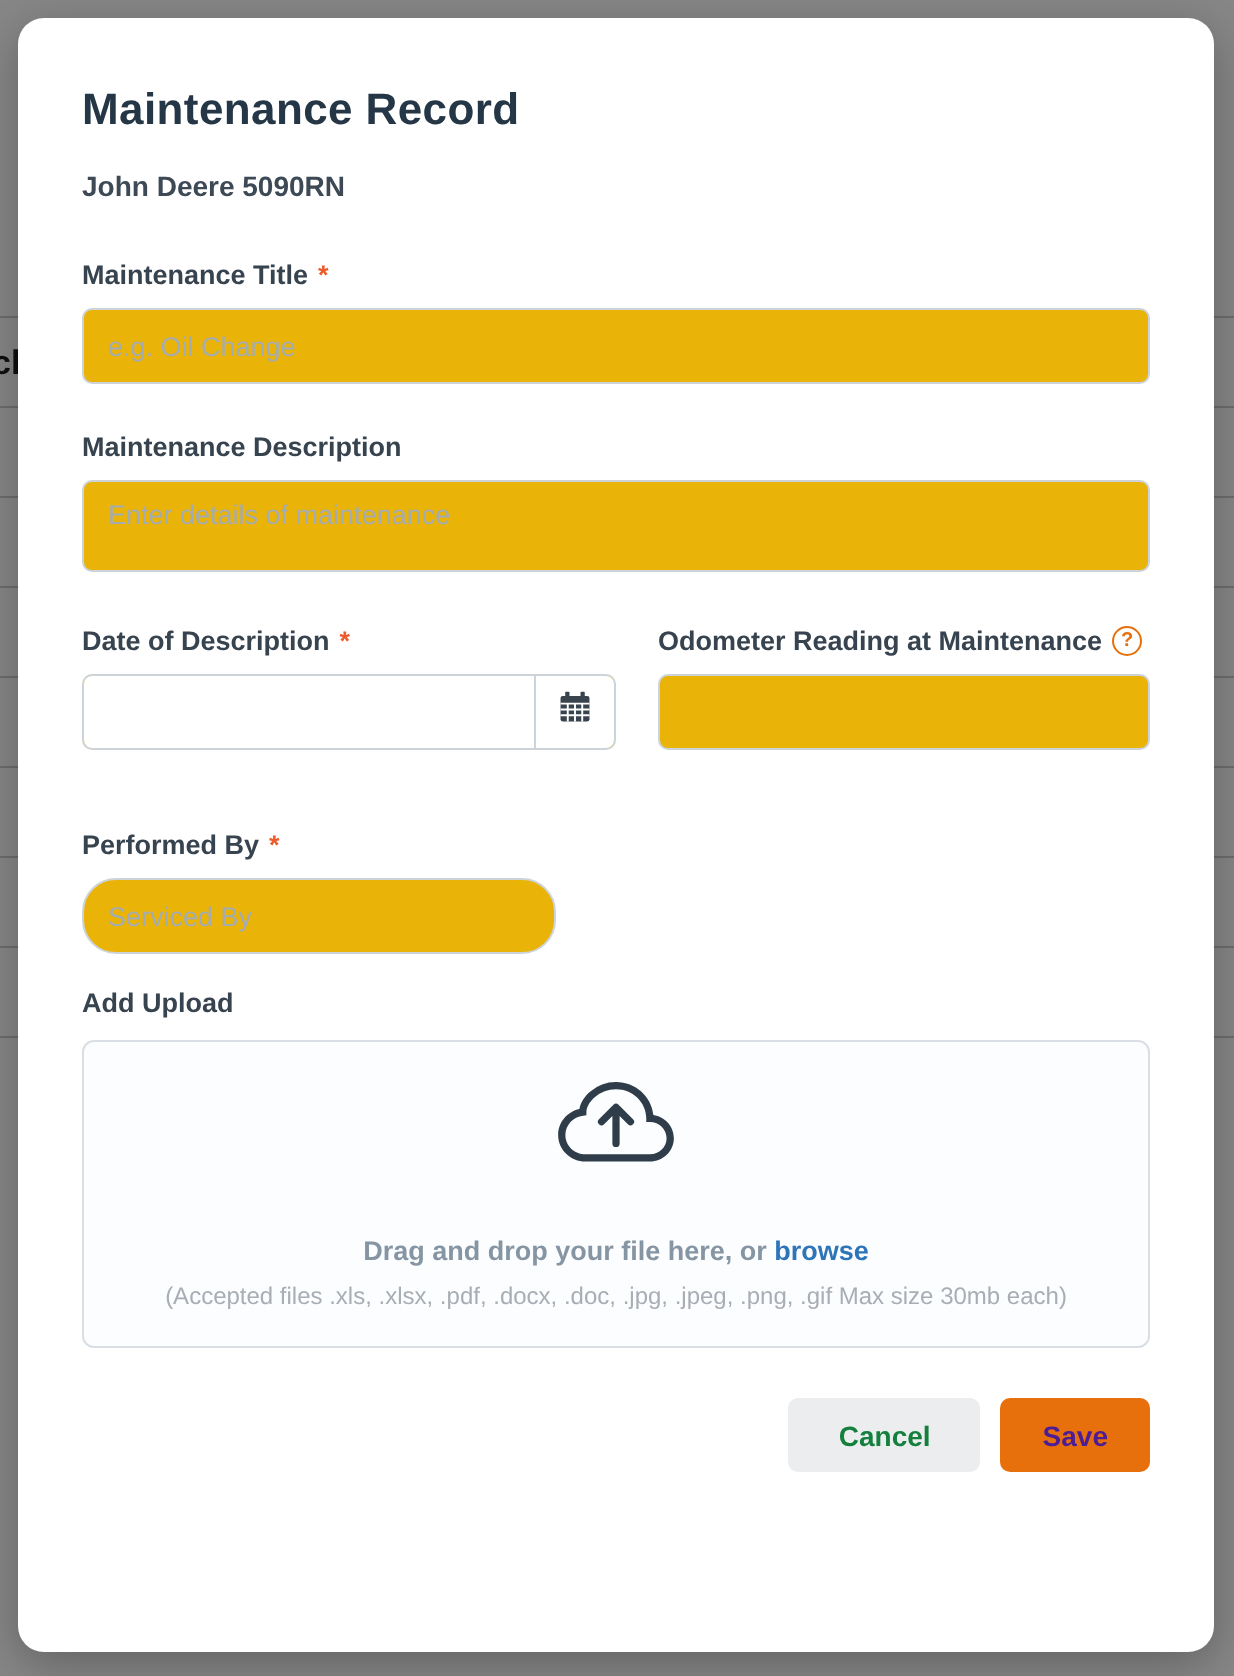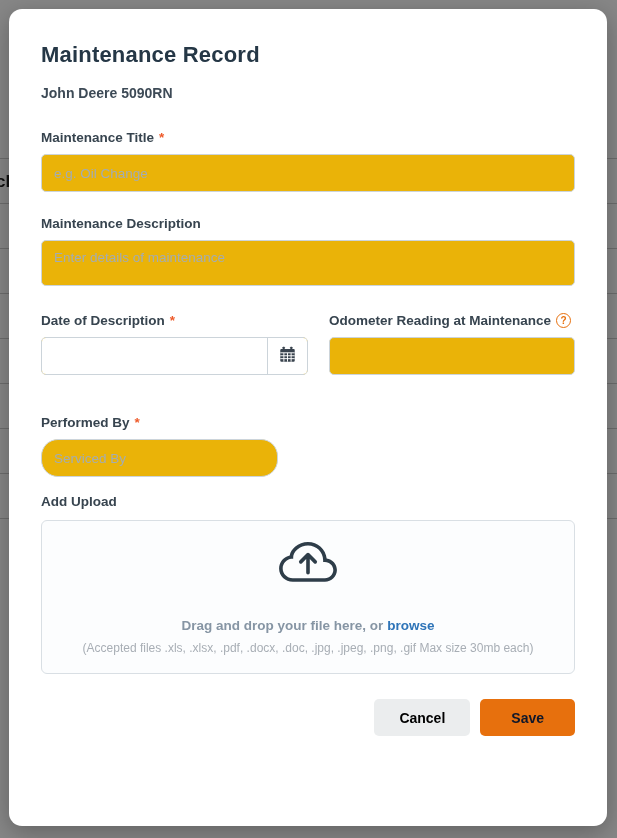--- a/index.html
+++ b/index.html
@@ -87,7 +87,7 @@
     height:37px; border:none; border-radius:5px; font-family:"Liberation Sans", sans-serif;
     font-size:14px; font-weight:700; cursor:pointer; display:inline-flex; align-items:center;
   }
-  .btn-cancel { background:#ebedee; color:#000000; padding:0 25px; }
+  .btn-cancel { background:#ebedee; color:#15803d; padding:0 25px; }
   .btn-save { background:var(--accent,#e7700d); color:#0f172a; padding:0 31px; }
 </style>
 </head>

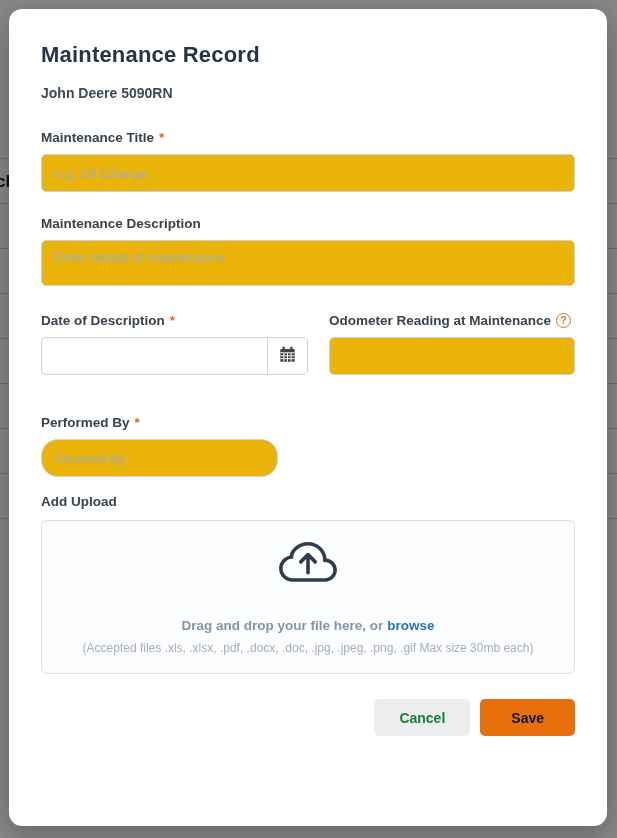--- a/index.html
+++ b/index.html
@@ -88,7 +88,7 @@
     font-size:14px; font-weight:700; cursor:pointer; display:inline-flex; align-items:center;
   }
   .btn-cancel { background:#ebedee; color:#15803d; padding:0 25px; }
-  .btn-save { background:var(--accent,#e7700d); color:#0f172a; padding:0 31px; }
+  .btn-save { background:var(--accent,#e7700d); color:#4c1d95; padding:0 21px; }
 </style>
 </head>
 <body>

